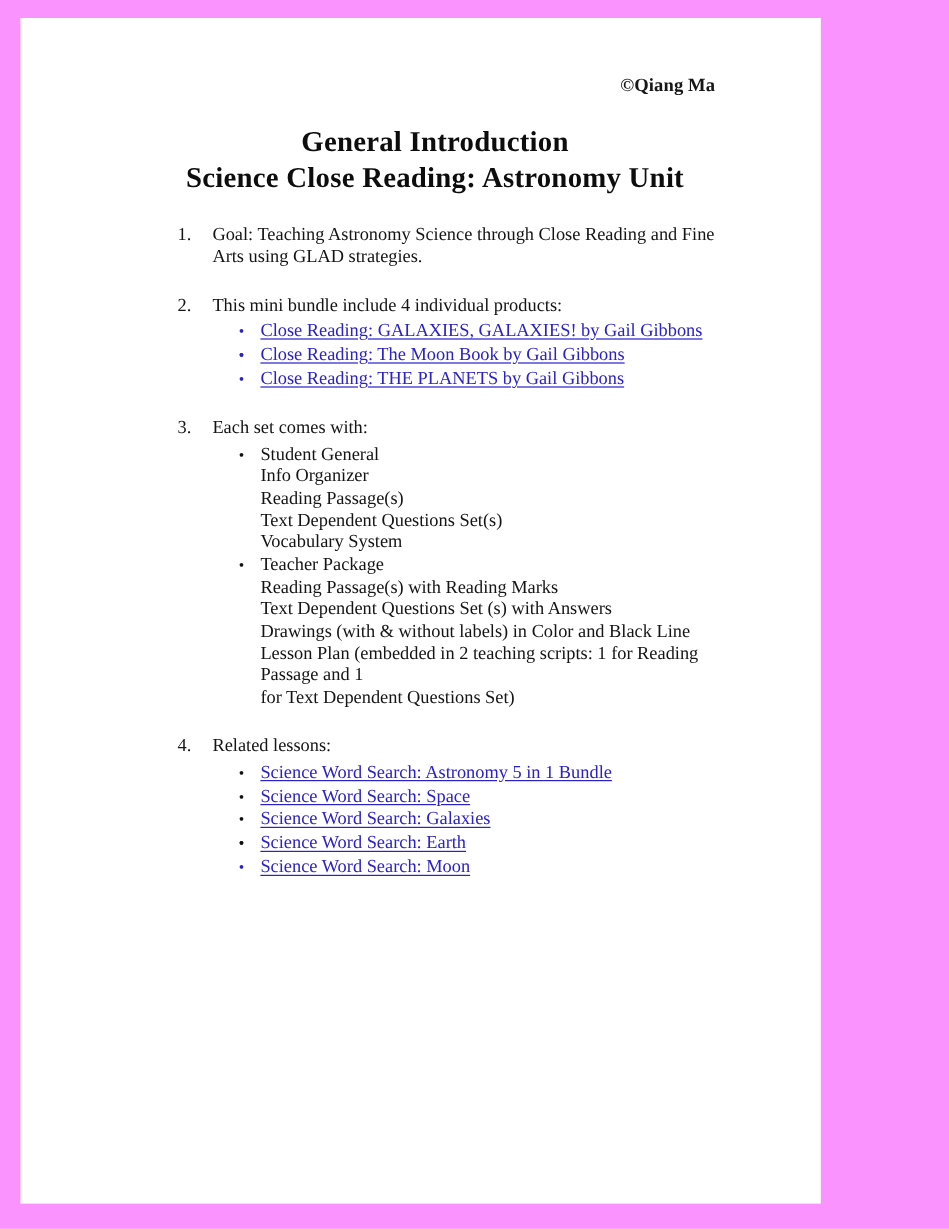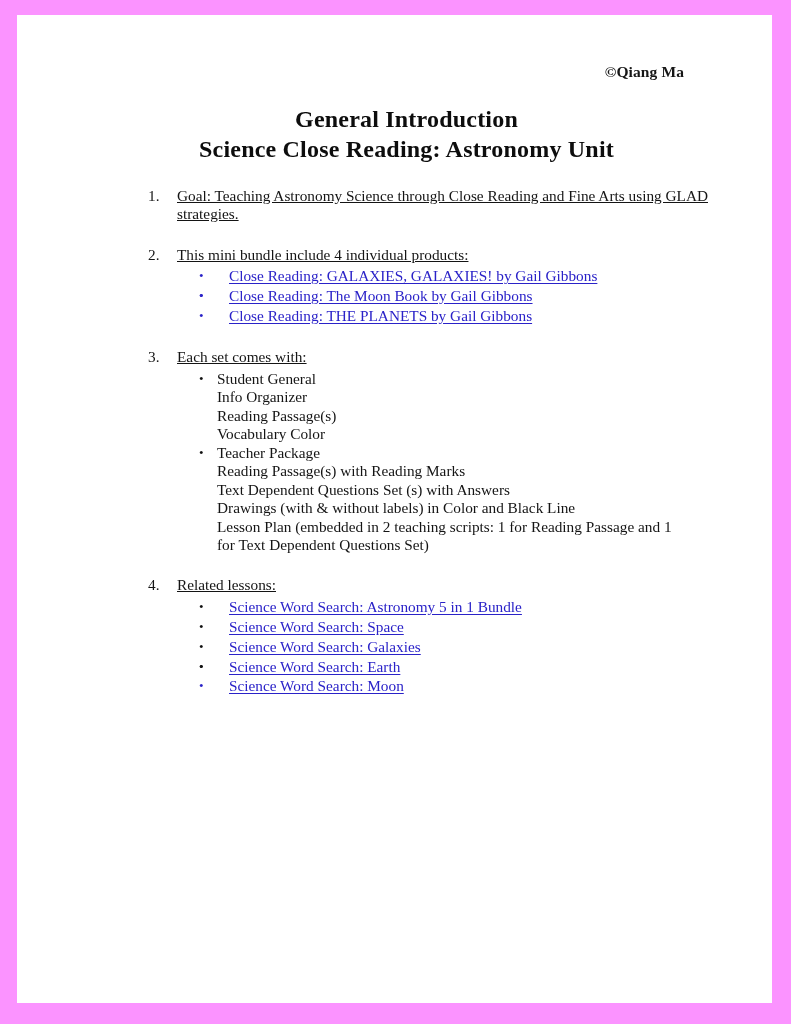--- a/index.html
+++ b/index.html
@@ -17,7 +17,7 @@
     position: absolute;
     left: 17px;
     top: 15px;
-    width: 755px;
+    width: 667px;
     height: 988px;
     background: #ffffff;
     box-sizing: border-box;

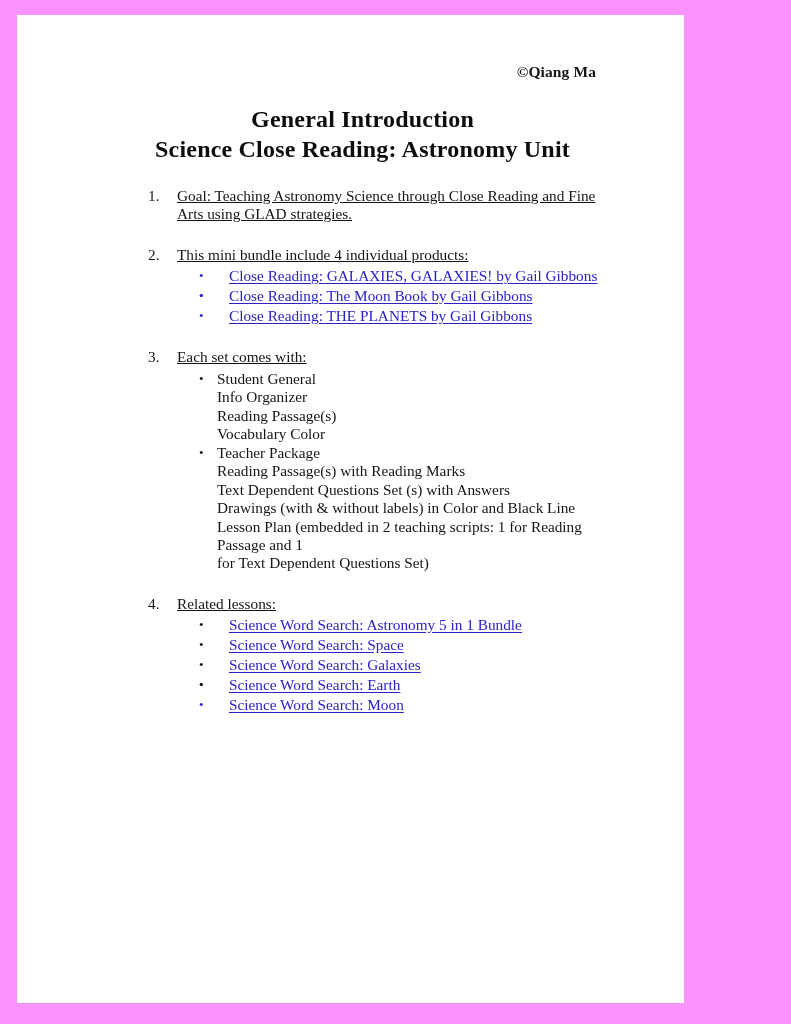--- a/index.html
+++ b/index.html
@@ -74,7 +74,6 @@
   }
   .num-text {
     display: block;
-    text-decoration: underline;
   }
   .item-gap-1 { margin-top: 22px; }
   .item-gap-2 { margin-top: 23px; }

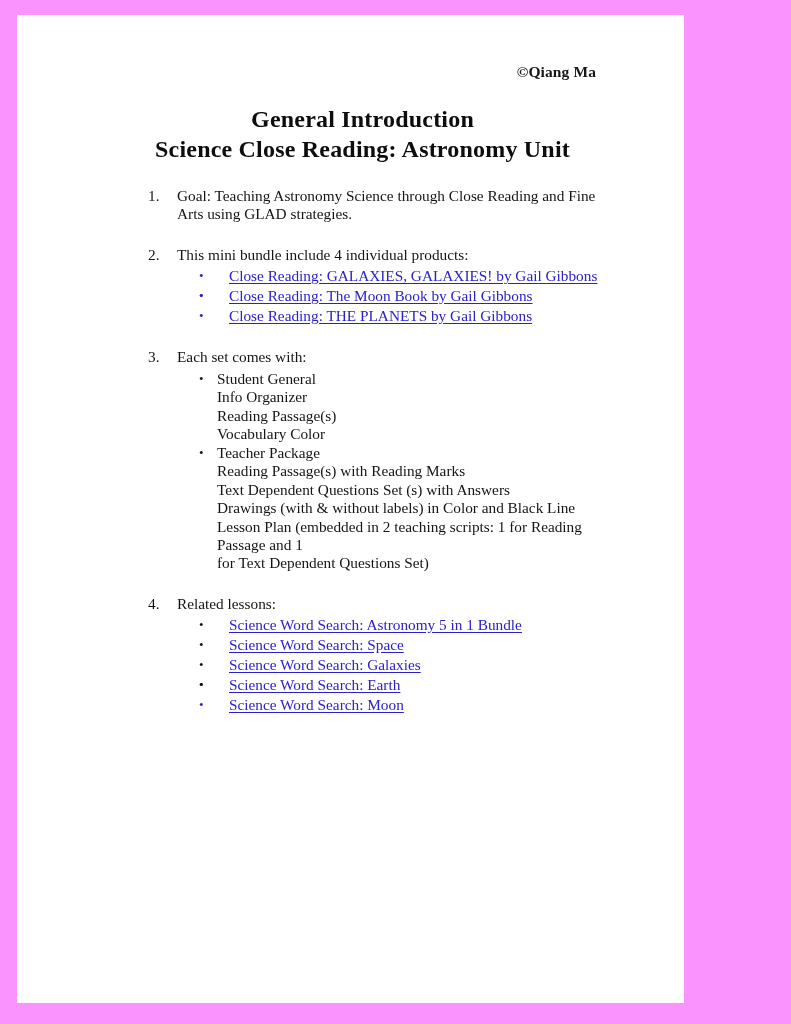--- a/index.html
+++ b/index.html
@@ -103,7 +103,6 @@
     color: #2a22c8;
     text-decoration: underline;
     text-underline-offset: 1.5px;
-    margin-left: 12px;
   }
   ul.bullets.links li.bullet-item { margin-bottom: 1.5px; }
   .sub-line {

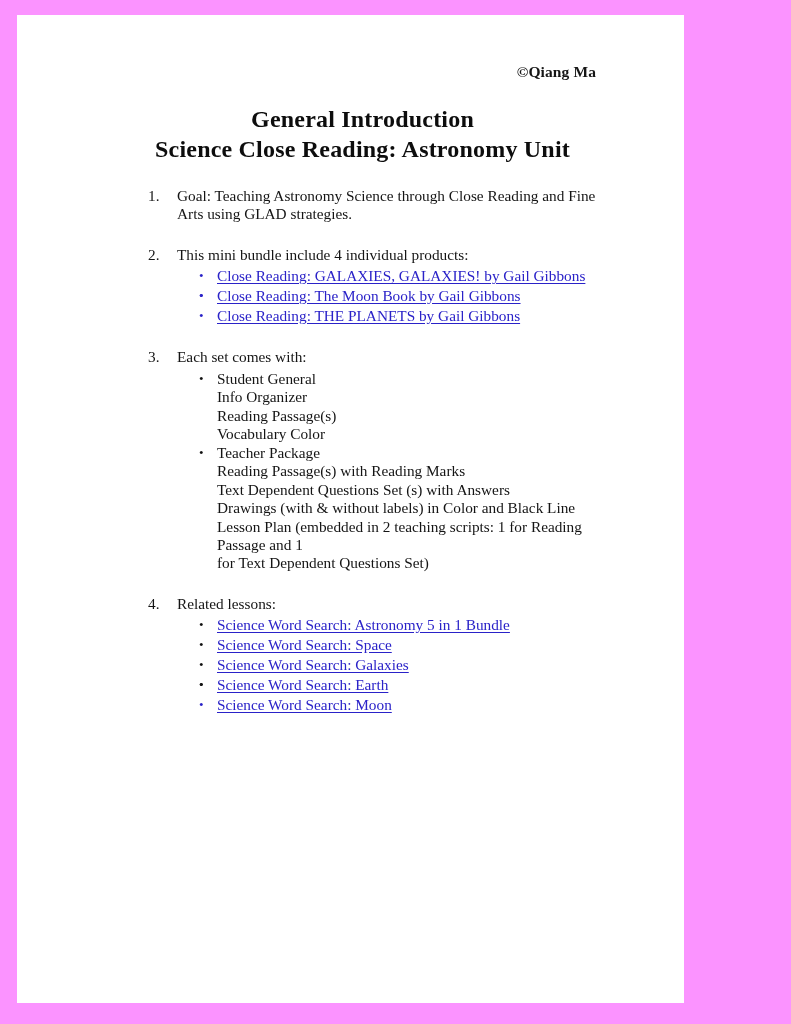--- a/index.html
+++ b/index.html
@@ -162,6 +162,7 @@
             <span class="sub-line">Student General</span>
             <span class="sub-line">Info Organizer</span>
             <span class="sub-line">Reading Passage(s)</span>
+            <span class="sub-line">Text Dependent Questions Set(s)</span>
             <span class="sub-line">Vocabulary Color</span>
           </li>
           <li class="bullet-item pkg-block">

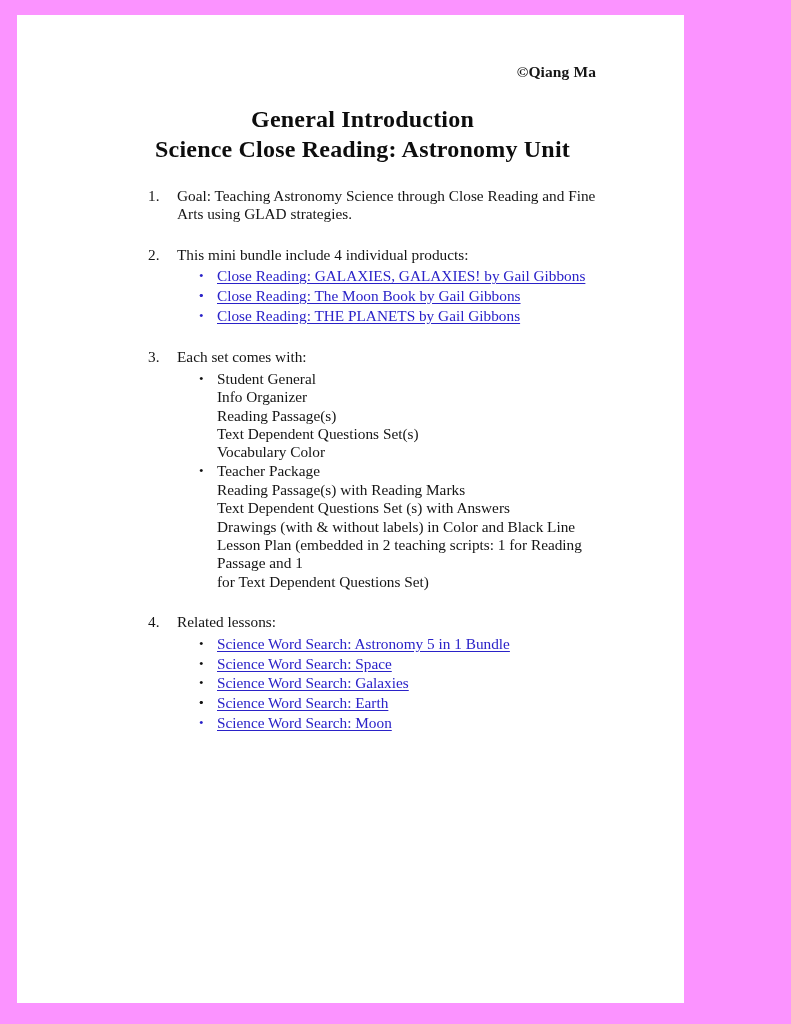--- a/index.html
+++ b/index.html
@@ -163,7 +163,7 @@
             <span class="sub-line">Info Organizer</span>
             <span class="sub-line">Reading Passage(s)</span>
             <span class="sub-line">Text Dependent Questions Set(s)</span>
-            <span class="sub-line">Vocabulary Color</span>
+            <span class="sub-line">Vocabulary System</span>
           </li>
           <li class="bullet-item pkg-block">
             <span class="bullet-dot dot-black">•</span>

